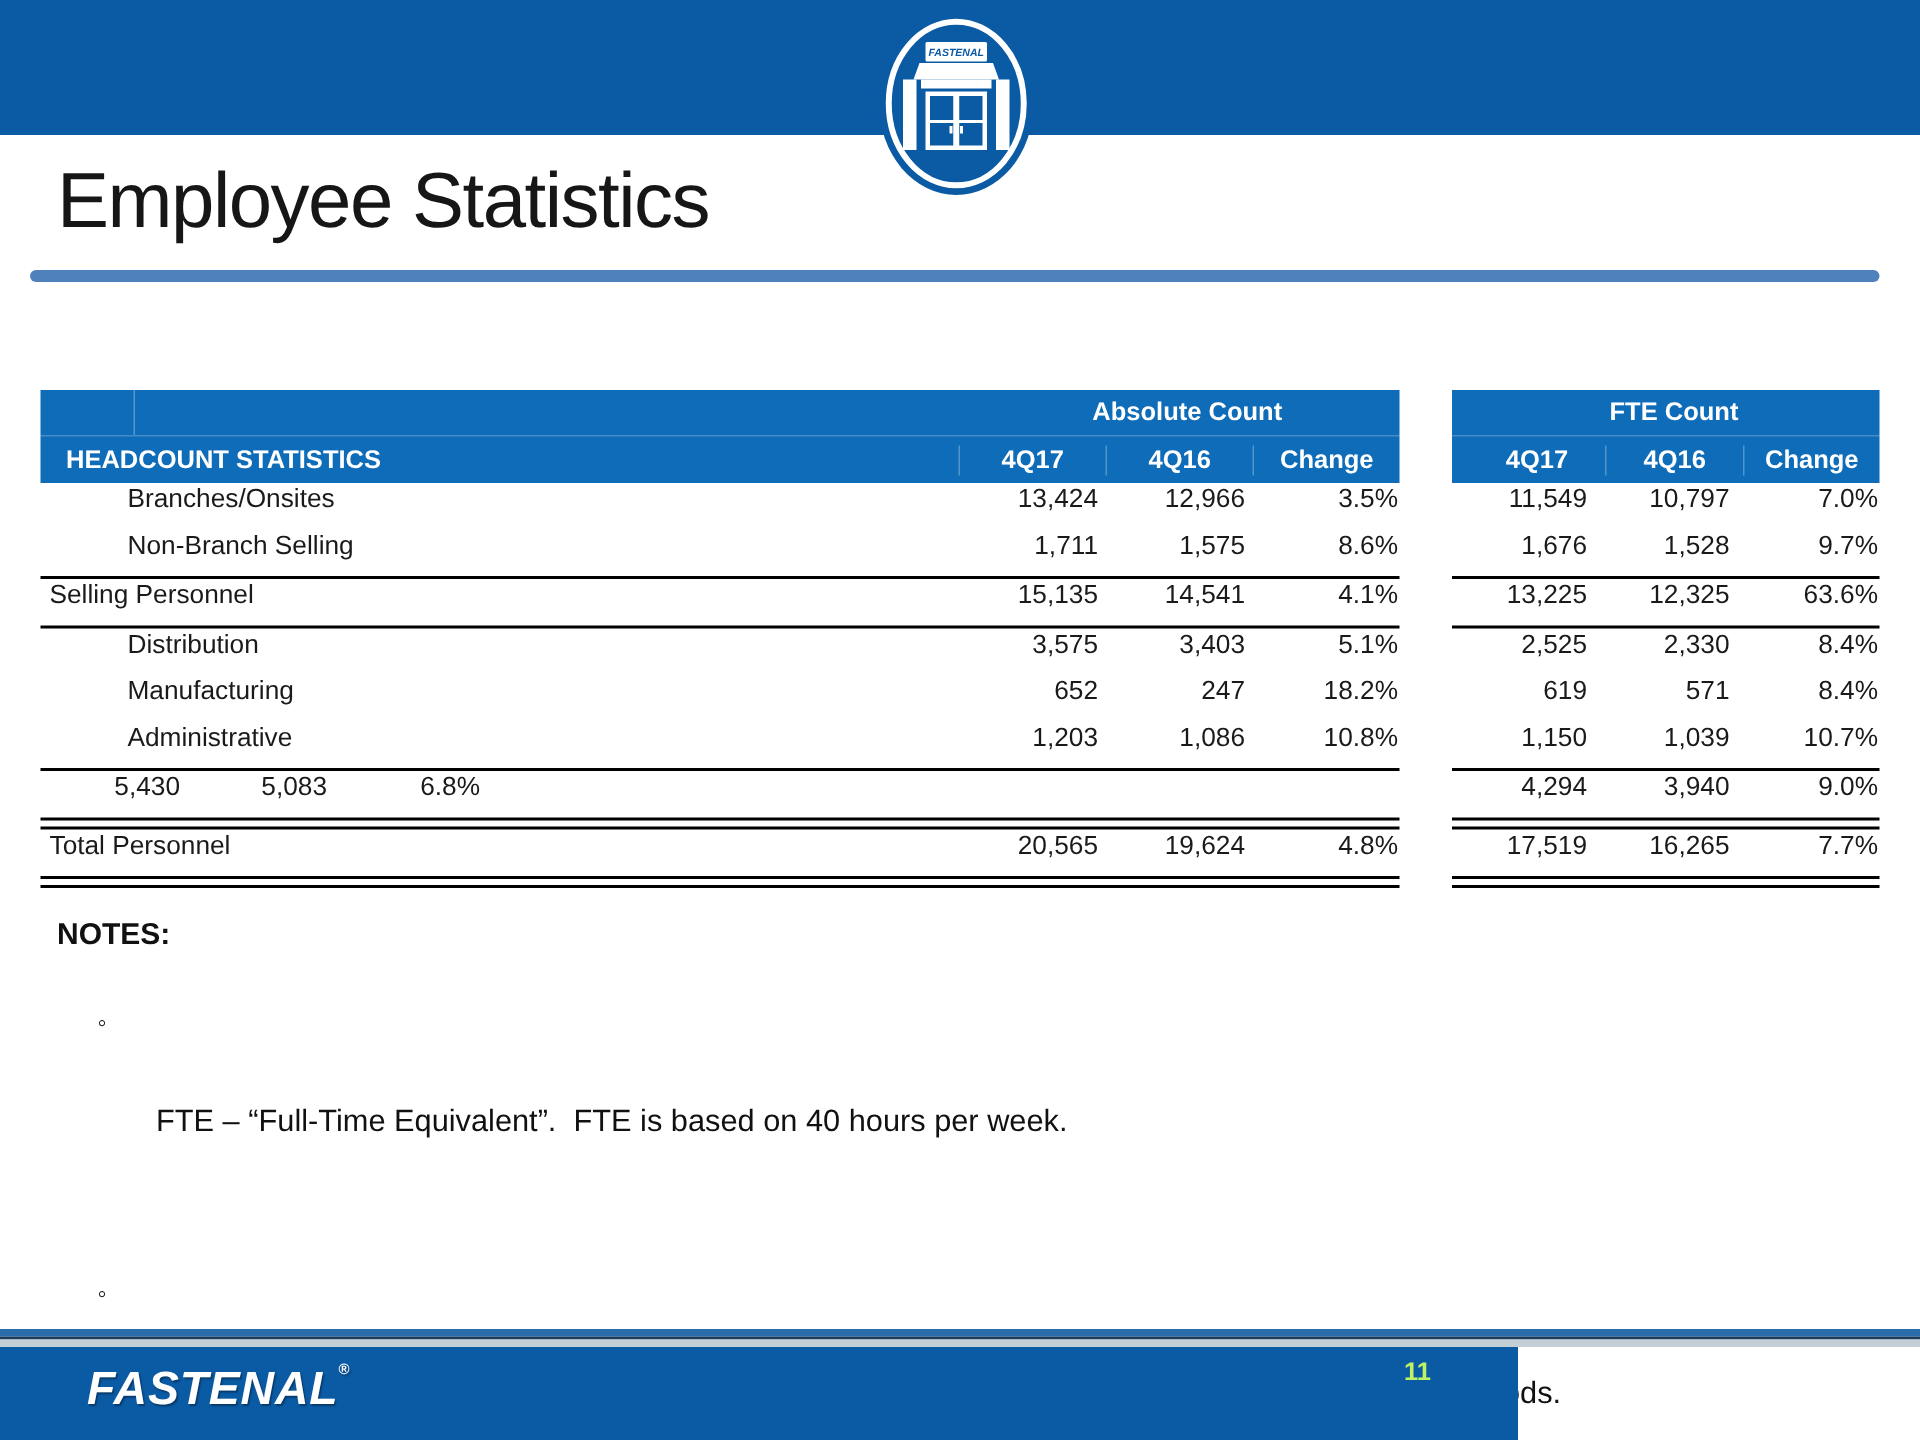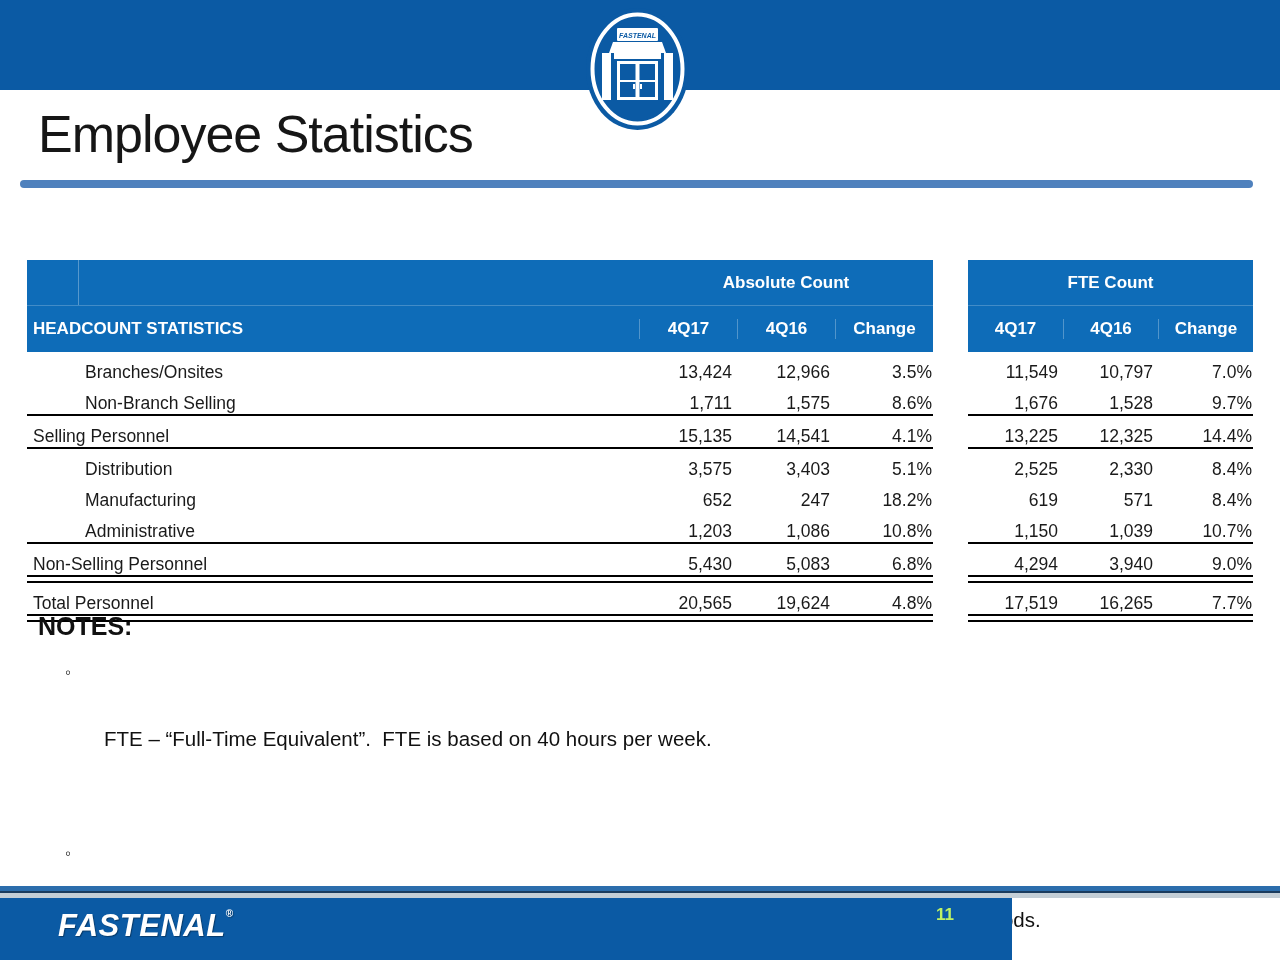--- a/index.html
+++ b/index.html
@@ -28,7 +28,7 @@
   .block-right { width:285px; margin-left:35px; }
 
   .thead { background:#0e6cb8; color:#ffffff; font-weight:bold; }
-  .hrow { display:flex; height:46px; align-items:center; position:relative; box-sizing:border-box; }
+  .hrow { display:flex; height:31px; align-items:center; position:relative; box-sizing:border-box;padding-left:11px; }
   .hrow.first { border-bottom:1px solid rgba(255,255,255,0.22); }
   .hspacer { width:612px; height:100%; position:relative; }
   .hnotch { position:absolute; left:51px; top:0; width:1px; height:100%; background:rgba(255,255,255,0.30); }

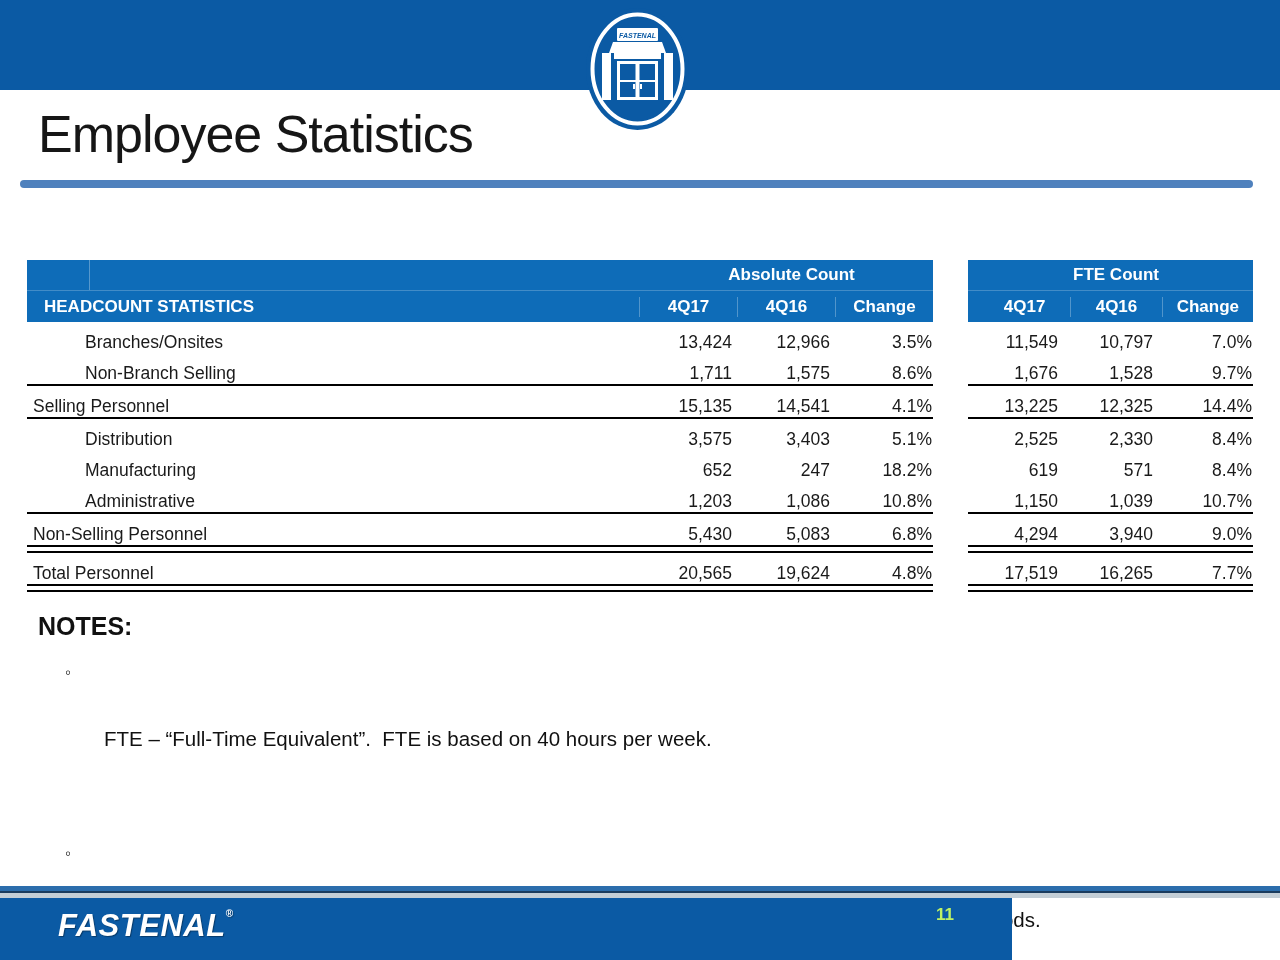--- a/index.html
+++ b/index.html
@@ -38,7 +38,7 @@
   .block-right .hcol { width:95px; }
   .block-right .hcol.nb { border-left:none; }
 
-  .drow { display:flex; height:31px; align-items:flex-end; font-size:17.5px; color:#1a1a1a; box-sizing:border-box; }
+  .drow { display:flex; height:31px; align-items:flex-start; font-size:17.5px; color:#1a1a1a; box-sizing:border-box; }
   .lbl { flex:1; padding-left:6px; box-sizing:border-box; white-space:nowrap; }
   .lbl.indent { padding-left:58px; }
   .num { width:98px; text-align:right; padding-right:5px; box-sizing:border-box; }

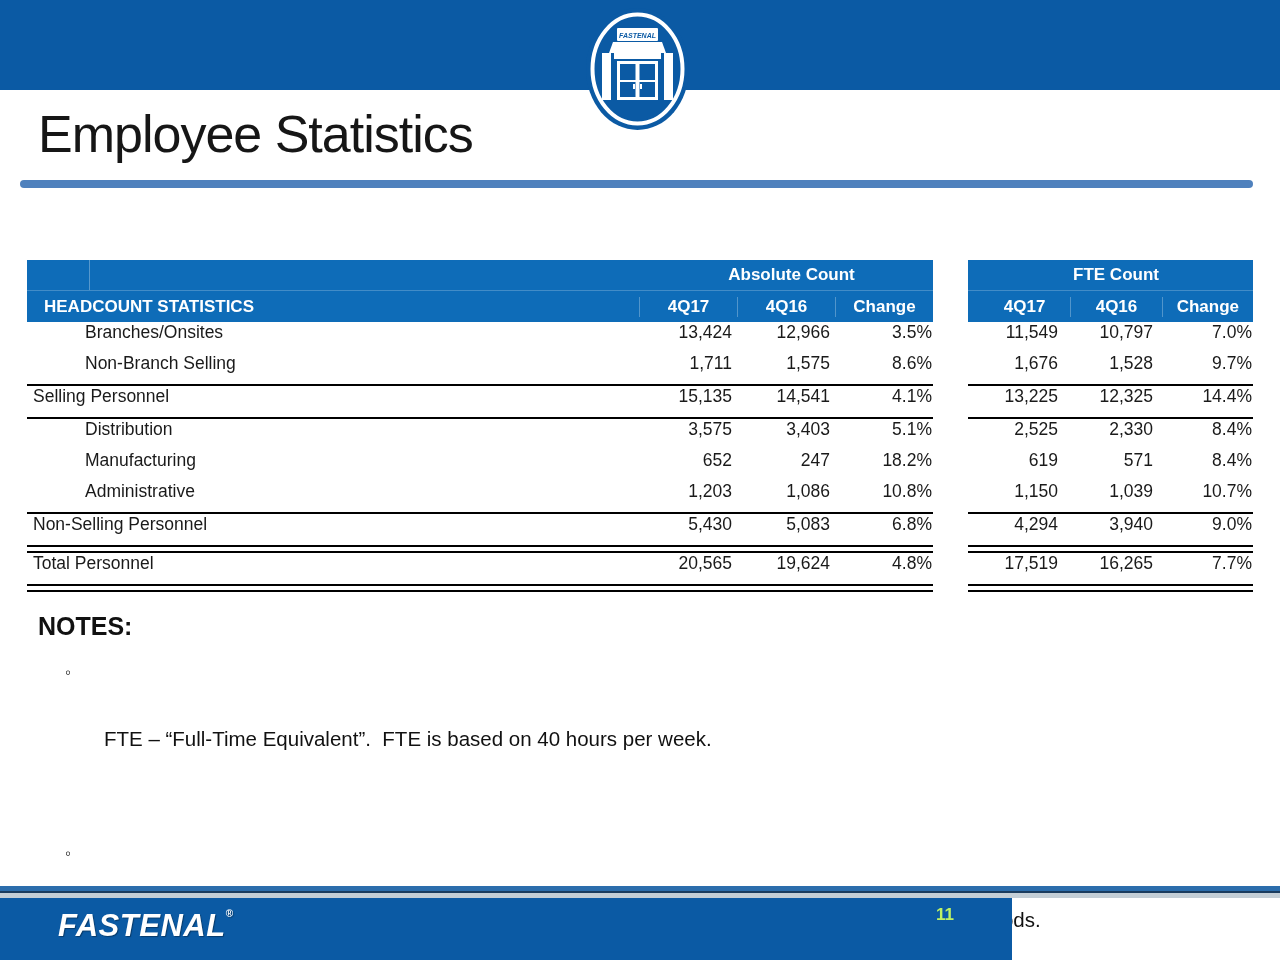--- a/index.html
+++ b/index.html
@@ -200,7 +200,7 @@
           <div class="drow">
             <div class="num">13,225</div>
             <div class="num">12,325</div>
-            <div class="num change">14.4%</div>
+            <div class="num change">63.6%</div>
           </div>
           <div class="rule"></div>
           <div class="drow">

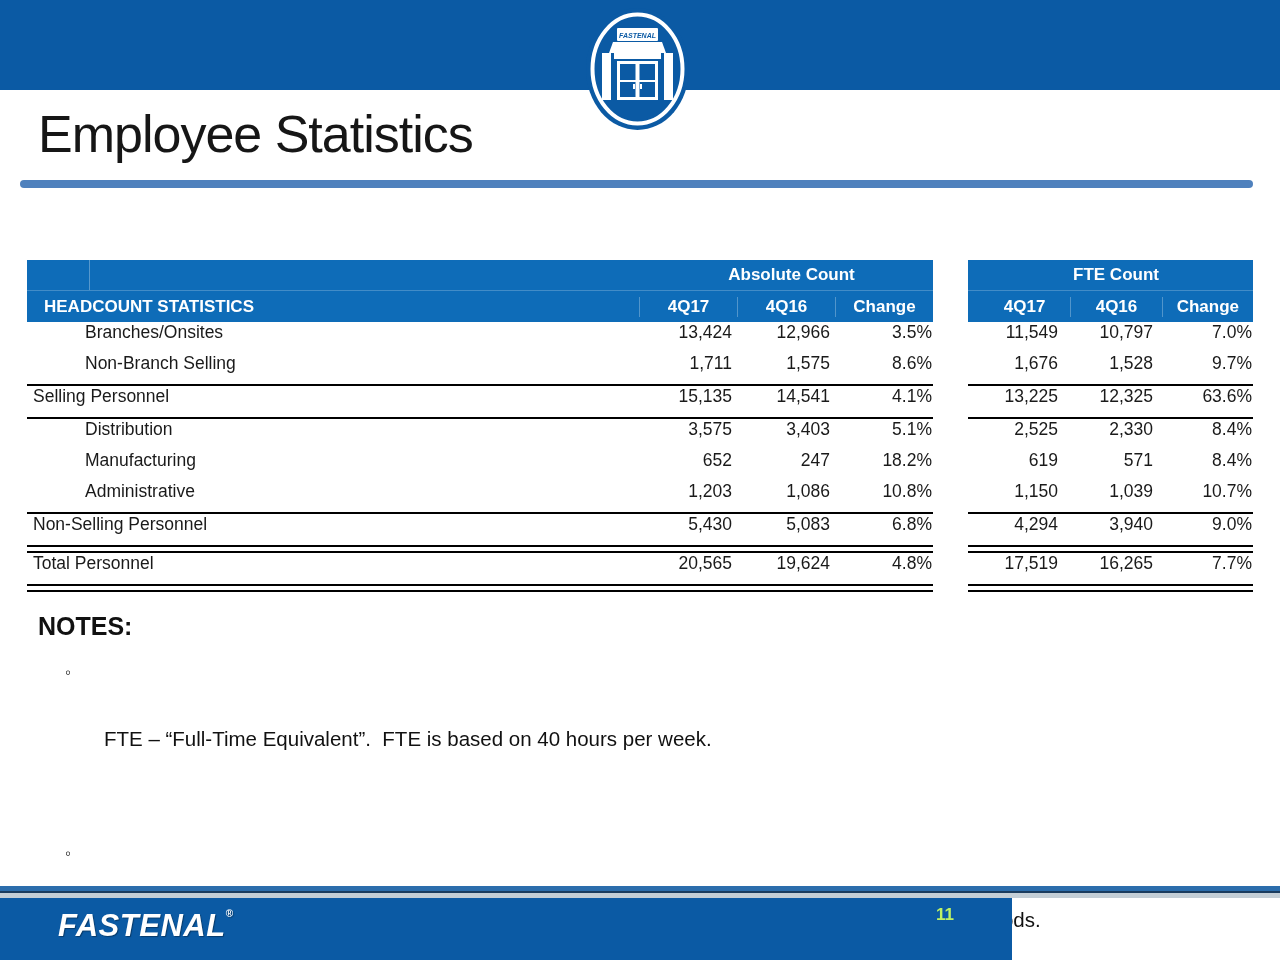--- a/index.html
+++ b/index.html
@@ -154,7 +154,6 @@
           </div>
           <div class="rule"></div>
           <div class="drow">
-            <div class="lbl">Non-Selling Personnel</div>
             <div class="num">5,430</div>
             <div class="num">5,083</div>
             <div class="num change">6.8%</div>

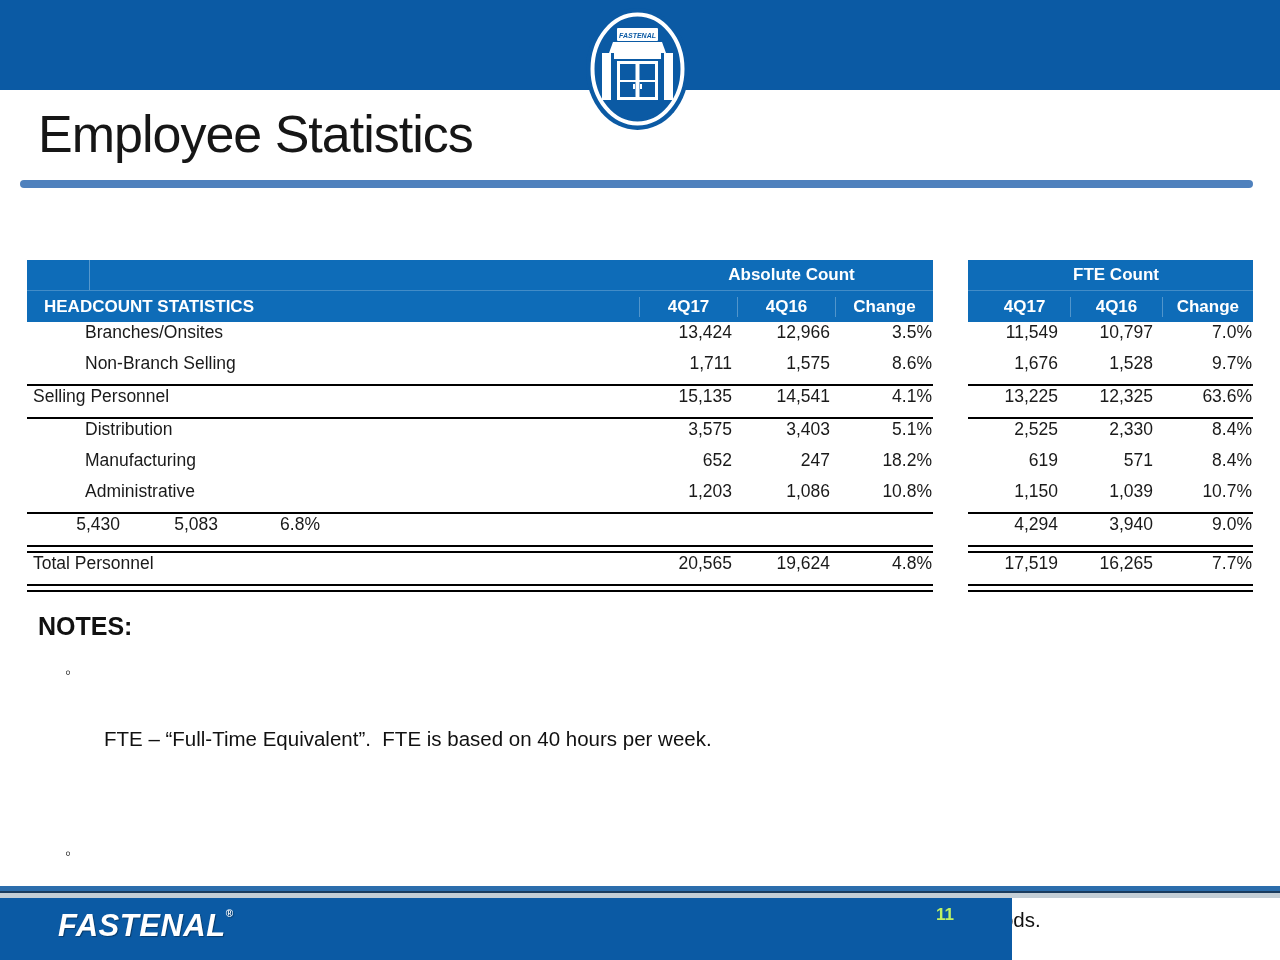--- a/index.html
+++ b/index.html
@@ -49,7 +49,7 @@
 
   
   .notes { position:absolute; left:38px; top:612px; width:1210px; color:#111111; }
-  .notes-heading { font-size:25px; font-weight:bold; margin-bottom:15px; }
+  .notes-heading { font-size:20px; font-weight:bold; margin-bottom:30px; }
   .bullet { display:flex; margin-bottom:16px; }
   .bullet-glyph { margin-left:27px; width:14px; font-size:17px; line-height:33px; flex:0 0 auto; }
   .bullet-text { margin-left:25px; font-size:20.5px; line-height:33px; white-space:pre-wrap; }

